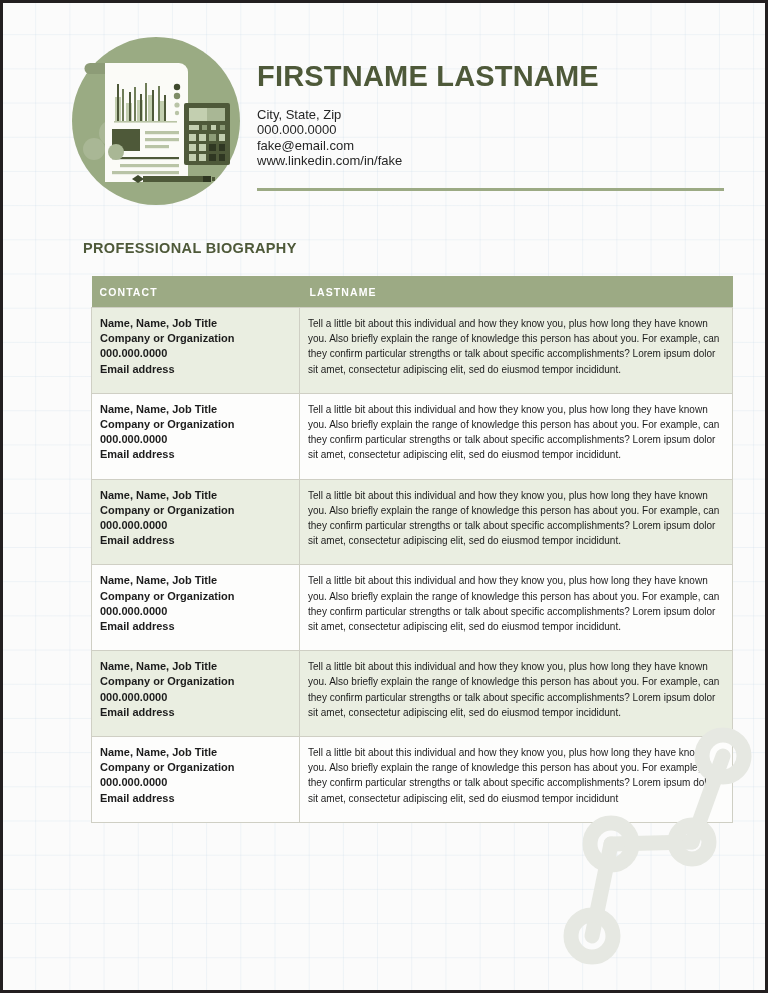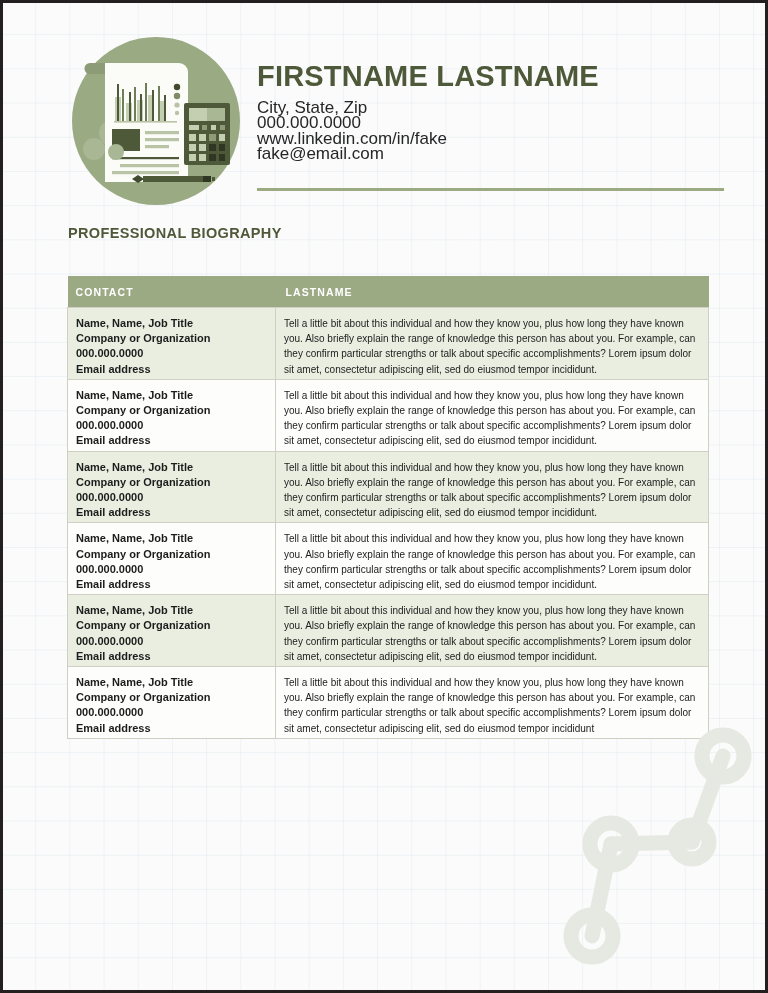--- a/index.html
+++ b/index.html
@@ -82,8 +82,8 @@
     font-family: "Liberation Sans", sans-serif;
   }
   .contact-lines {
-    margin-top: 8px;
-    font-size: 17px;
+    margin-top: 15px;
+    font-size: 13px;
     line-height: 15.4px;
     color: #262626;
   }

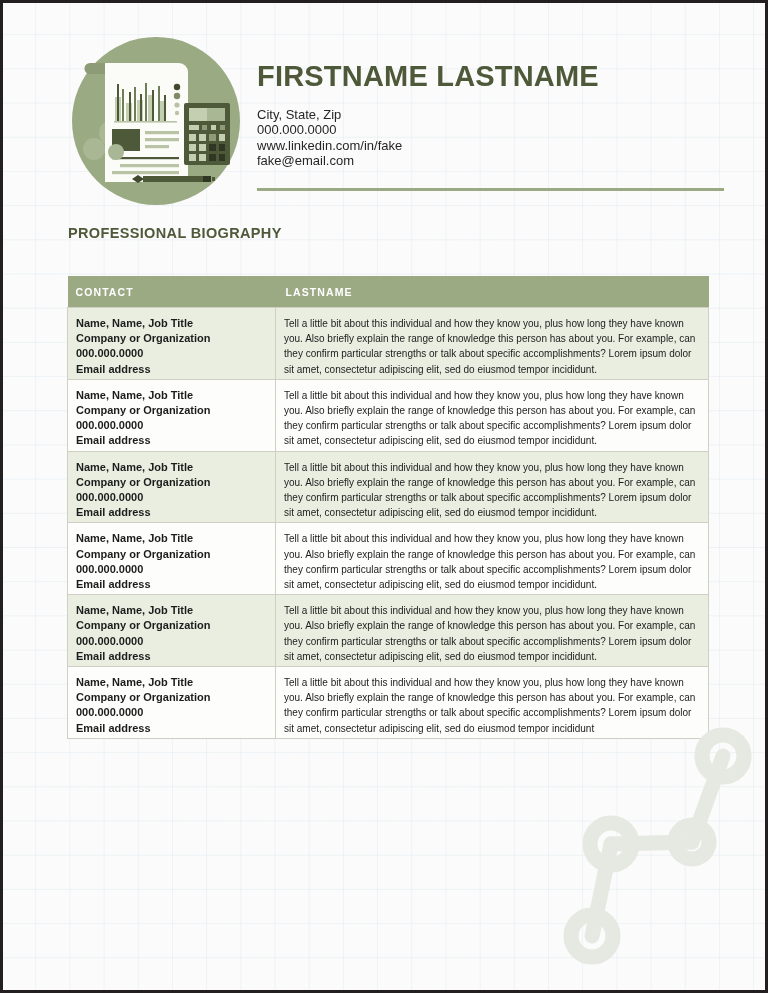--- a/index.html
+++ b/index.html
@@ -259,8 +259,8 @@
       <div class="contact-lines">
         <div>City, State, Zip</div>
         <div>000.000.0000</div>
+        <div>fake@email.com</div>
         <div>www.linkedin.com/in/fake</div>
-        <div>fake@email.com</div>
       </div>
     </div>
 

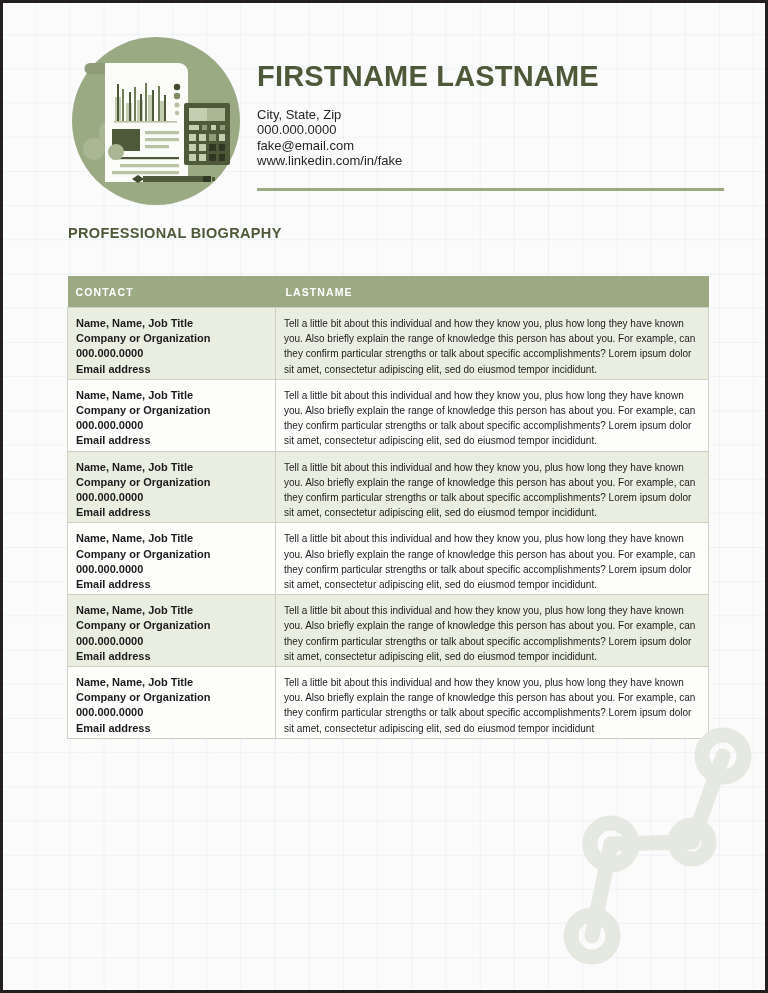--- a/index.html
+++ b/index.html
@@ -103,7 +103,7 @@
     position: absolute;
     left: 64px;
     top: 221px;
-    margin: 1px;
+    margin: 16px;
     font-size: 14.5px;
     font-weight: 700;
     letter-spacing: 0.35px;

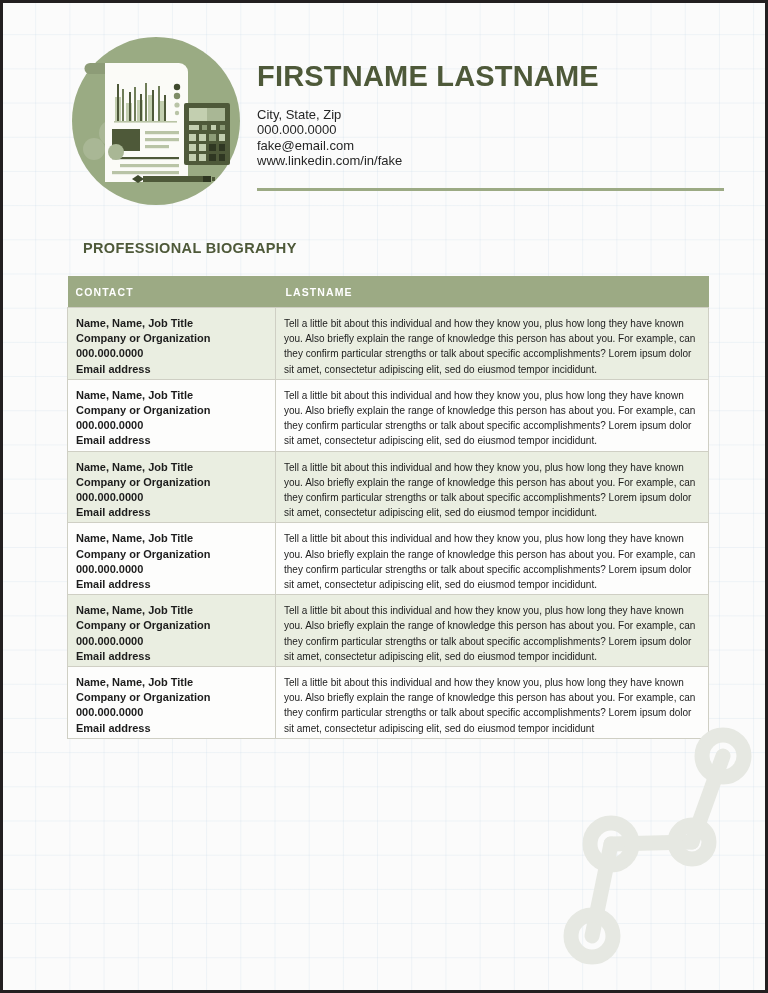--- a/index.html
+++ b/index.html
@@ -121,6 +121,7 @@
     width: 100%;
     border-collapse: collapse;
     table-layout: fixed;
+    margin-left: 24px;
   }
   table.bio col.c-contact { width: 208px; }
   table.bio col.c-context { width: 433px; }

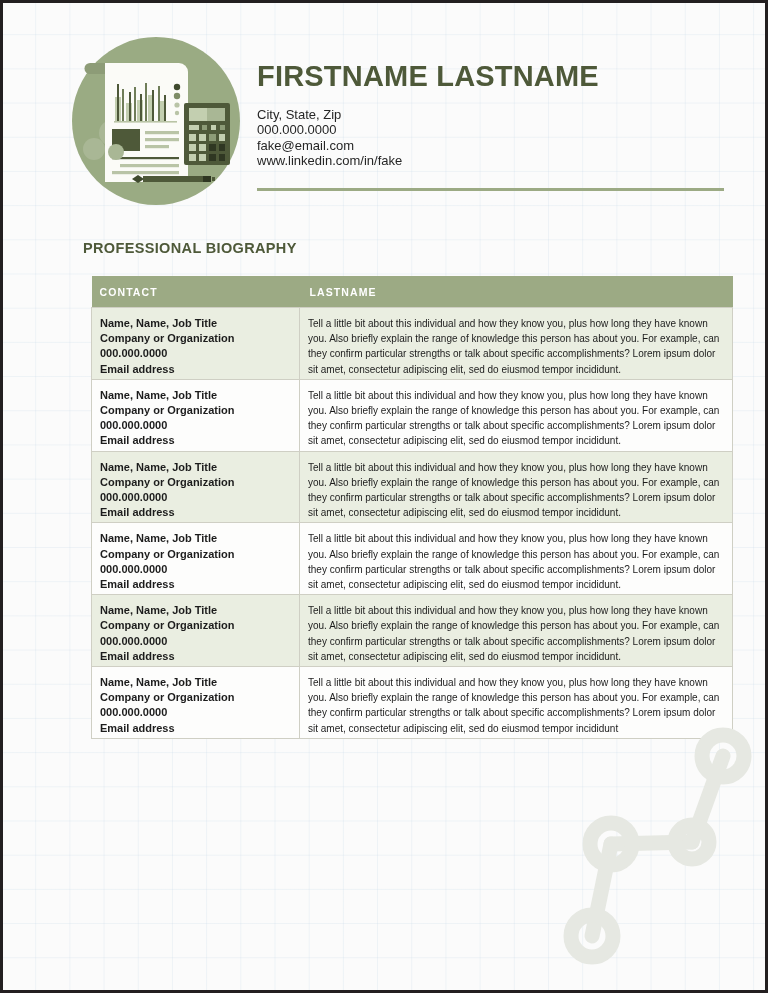--- a/index.html
+++ b/index.html
@@ -143,7 +143,7 @@
   table.bio tbody td {
     vertical-align: top;
     border: 1px solid #cfcfc4;
-    padding: 8px 10px 2px 8px;
+    padding: 8px 10px 16px 8px;
     box-sizing: border-box;
   }
   table.bio tbody tr.shade td { background: #eaeee1; }

